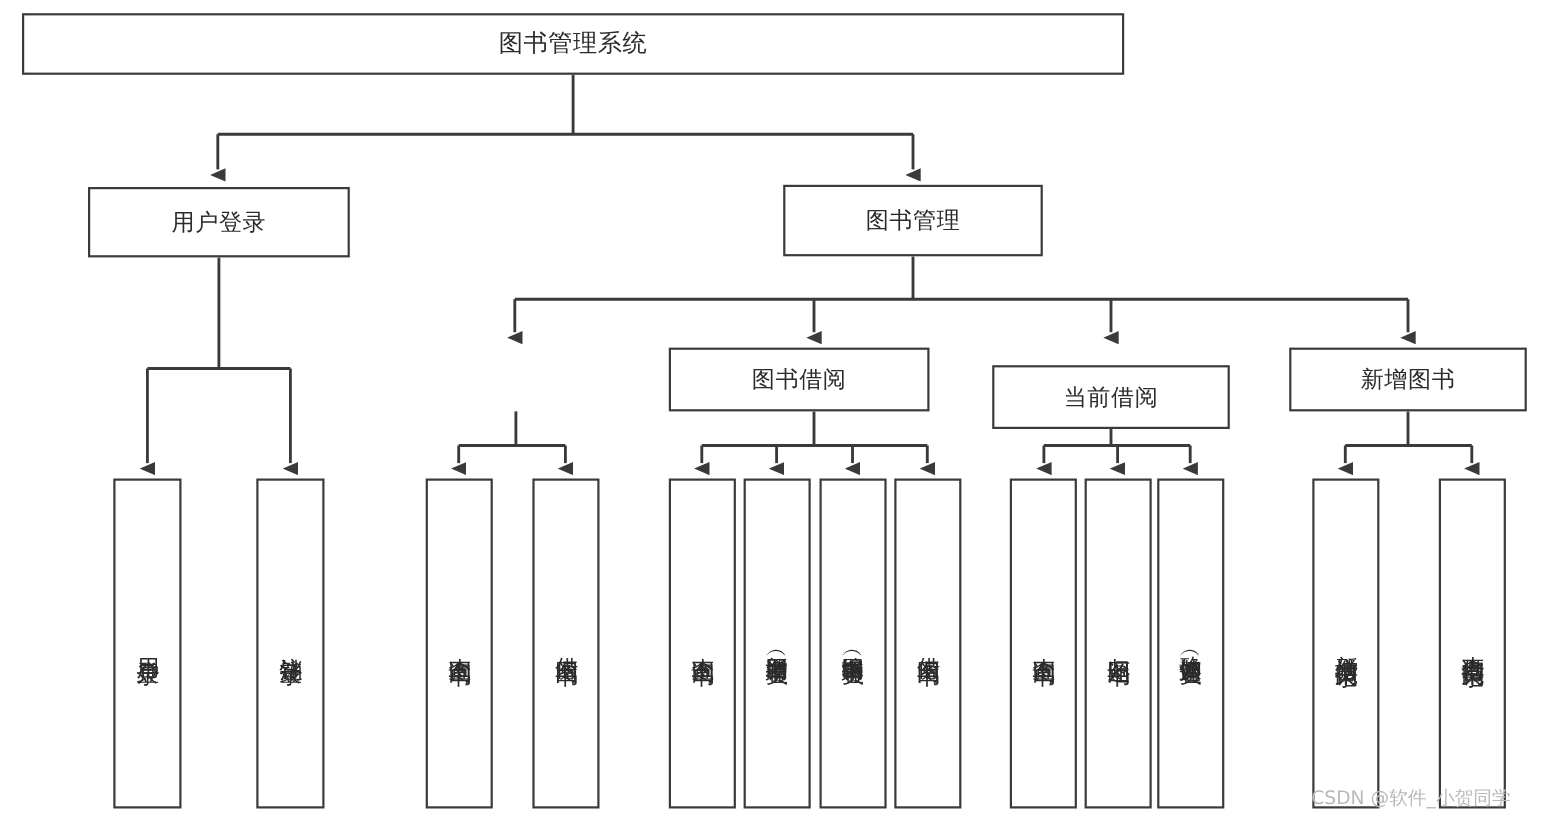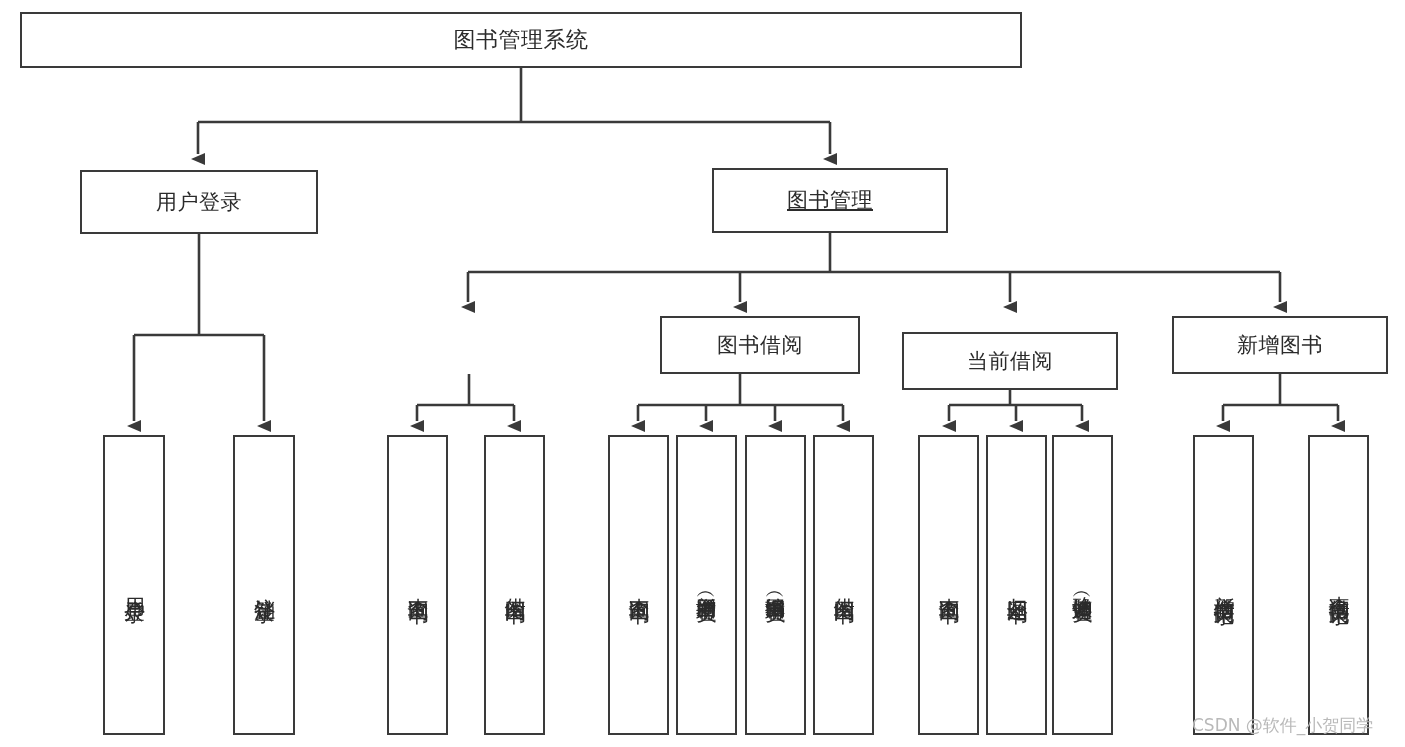--- a/index.html
+++ b/index.html
@@ -135,7 +135,7 @@
     <span class="lbl">用户登录</span>
   </div>
 
-  <div class="node h-node" style="left:712px; top:168px; width:236px; height:65px;text-decoration:underline;">
+  <div class="node h-node" style="left:712px; top:168px; width:236px; height:65px;">
     <span class="lbl">图书管理</span>
   </div>
 

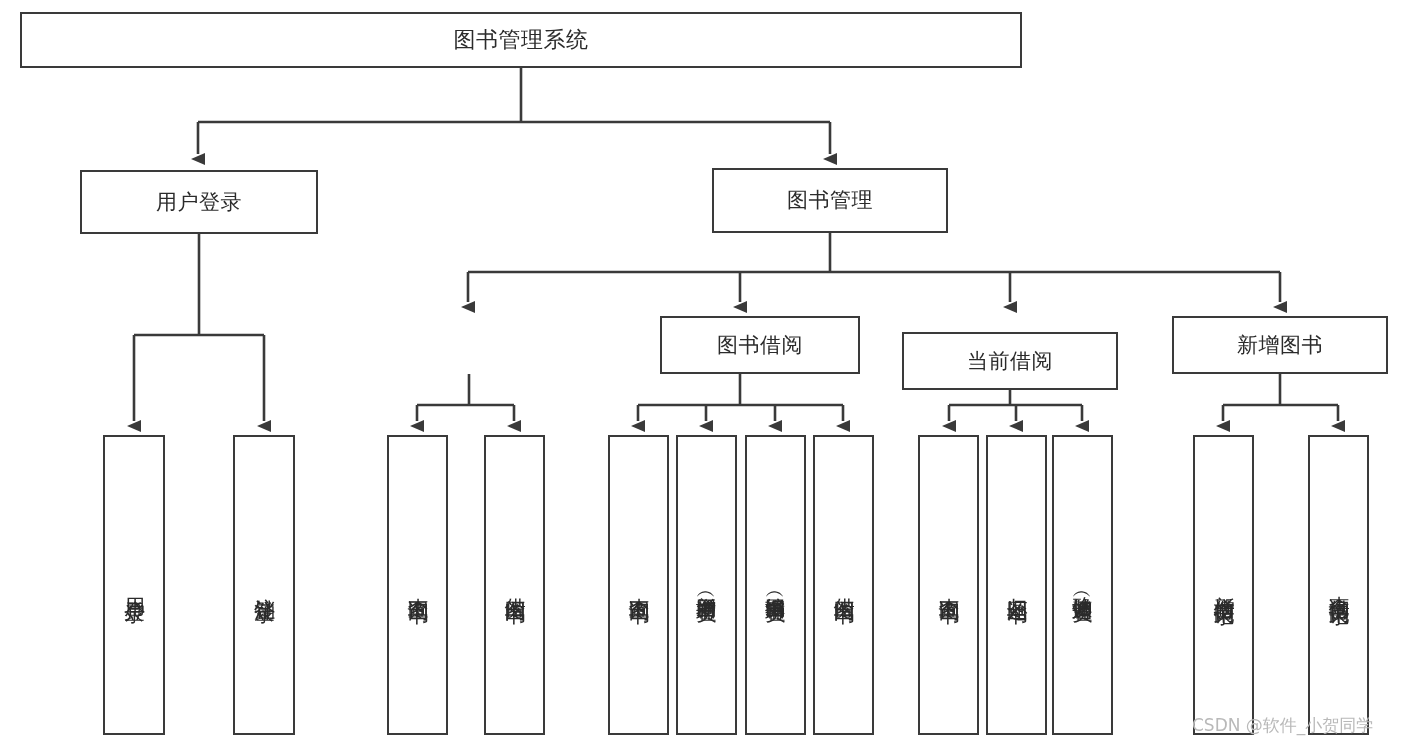--- a/index.html
+++ b/index.html
@@ -140,7 +140,7 @@
   </div>
 
 
-  <div class="node h-node" style="left:660px; top:316px; width:200px; height:58px;">
+  <div class="node h-node" style="left:608px; top:316px; width:237px; height:58px;">
     <span class="lbl">图书借阅</span>
   </div>
 

